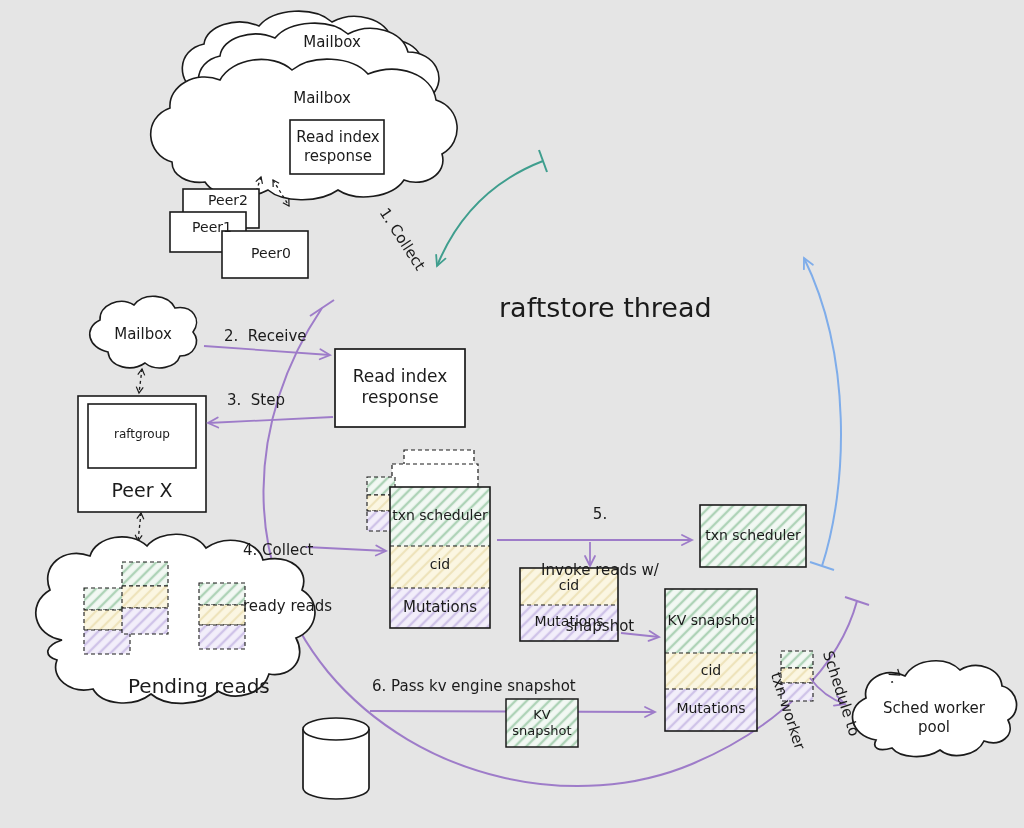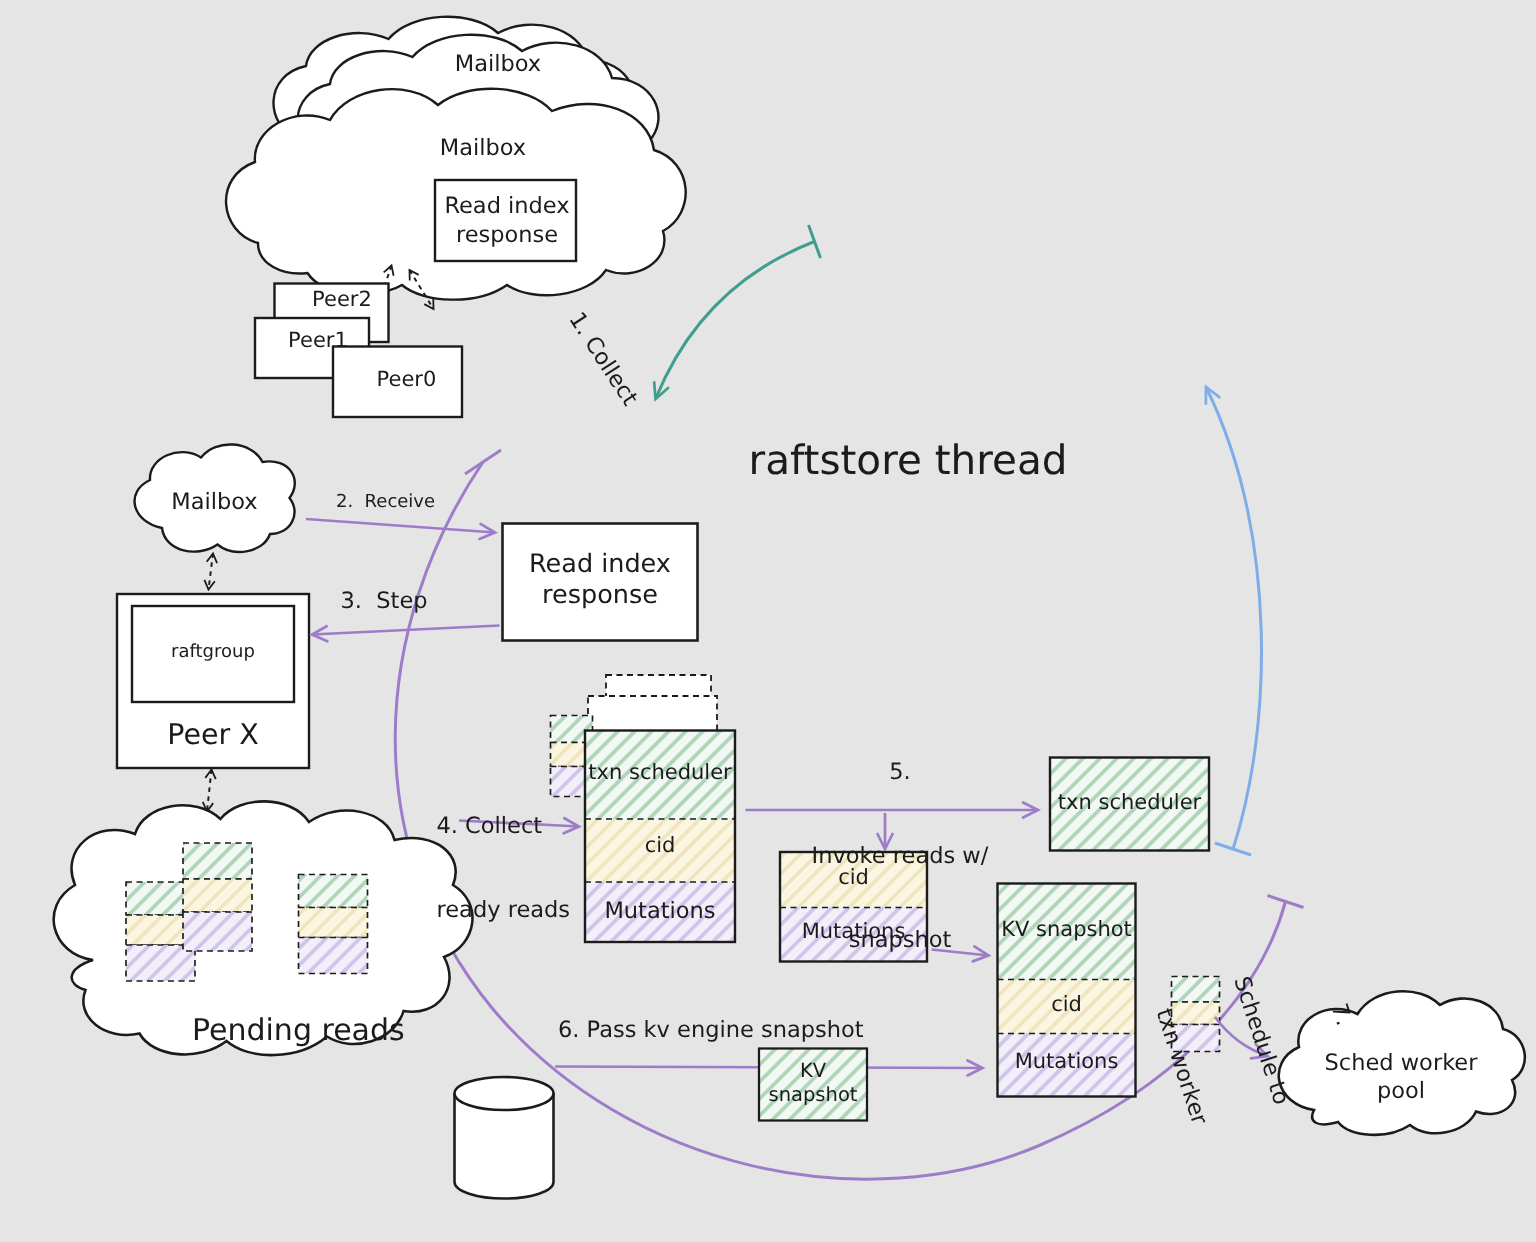--- a/index.html
+++ b/index.html
@@ -189,7 +189,7 @@
 <div class="txt title" style="left:499px; top:291px; width:230px;">raftstore thread</div>
 
 <div class="txt center" style="left:108px; top:325px; width:70px; font-size:15px;">Mailbox</div>
-<div class="txt" style="left:224px; top:327px; font-size:12px;">2.  Receive</div>
+<div class="txt" style="left:224px; top:327px; font-size:15px;">2.  Receive</div>
 <div class="txt wrap center" style="left:348px; top:366px; width:104px; font-size:17px;">Read index response</div>
 <div class="txt" style="left:227px; top:391px; font-size:15px;">3.  Step</div>
 

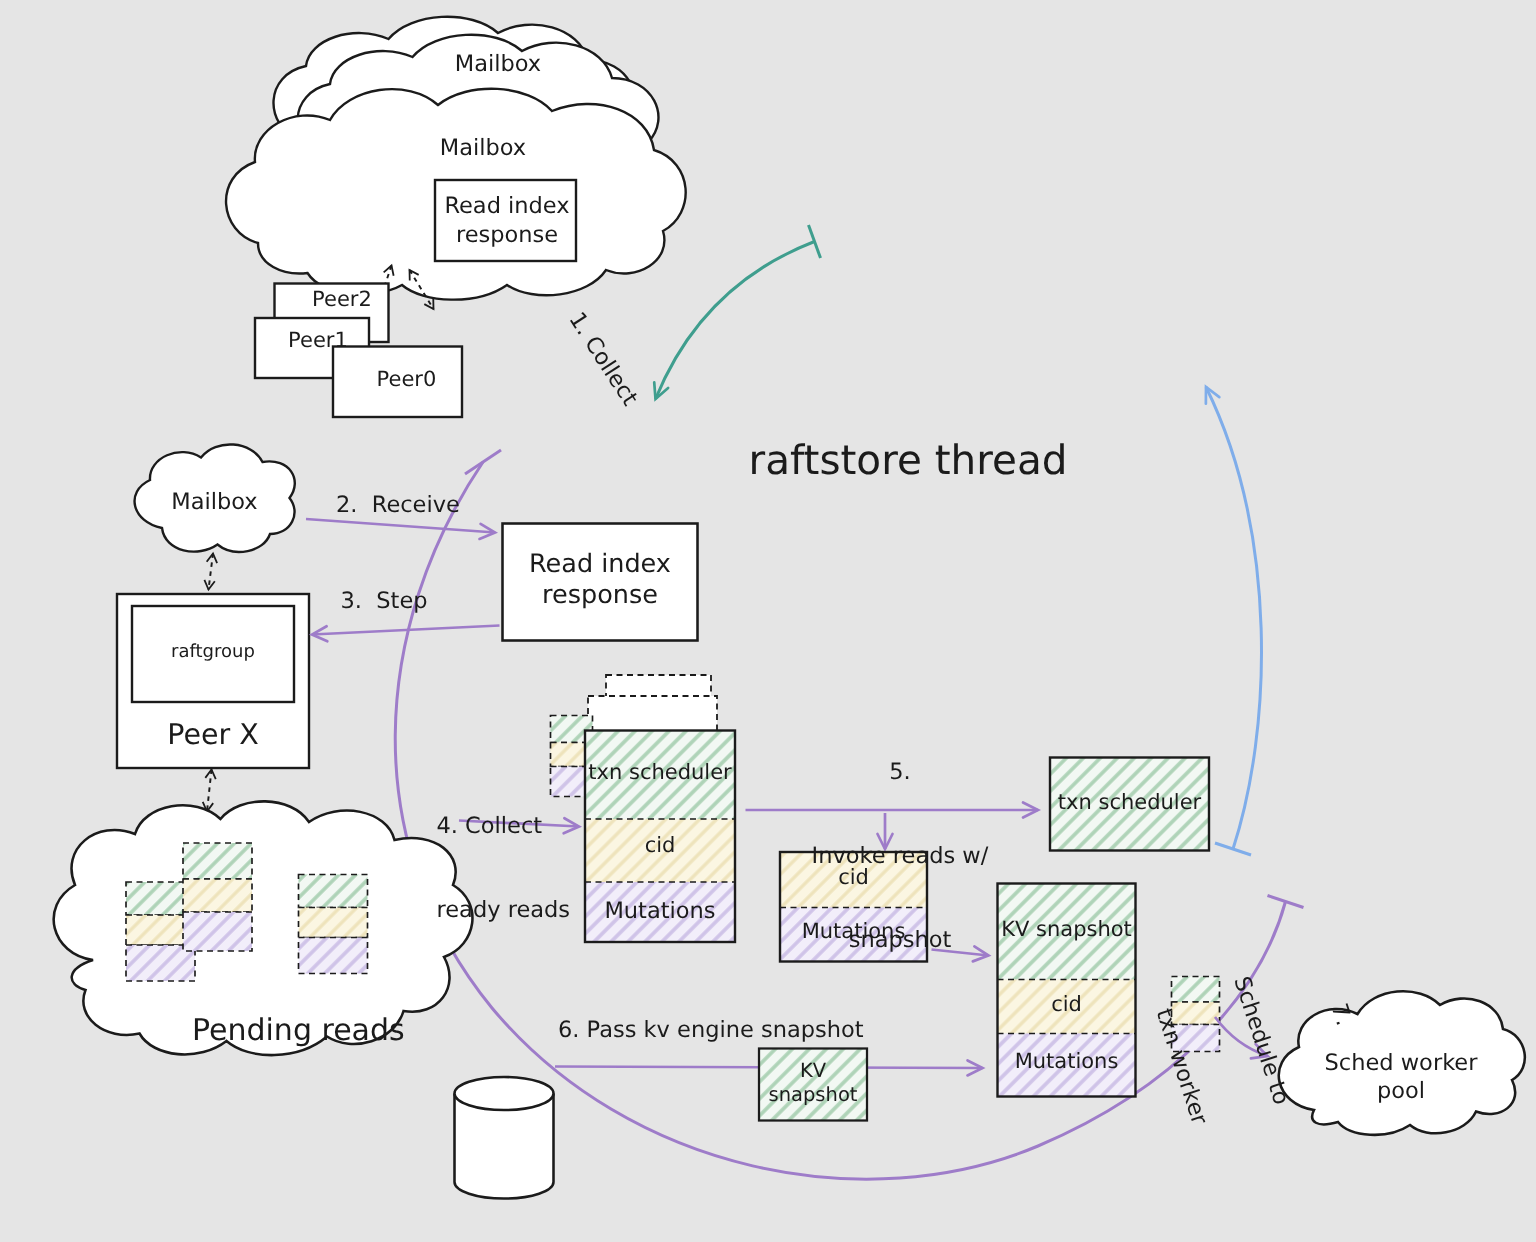--- a/index.html
+++ b/index.html
@@ -196,7 +196,7 @@
 <div class="txt center" style="left:92px; top:427px; width:100px; font-size:12px;">raftgroup</div>
 <div class="txt center" style="left:107px; top:479px; width:70px; font-size:19px;">Peer X</div>
 
-<div class="txt" style="left:243px; top:503px; font-size:15px;margin-left:48px;">
+<div class="txt" style="left:243px; top:503px; font-size:15px;">
   <div>4. Collect</div>
   <div>ready reads</div>
 </div>

